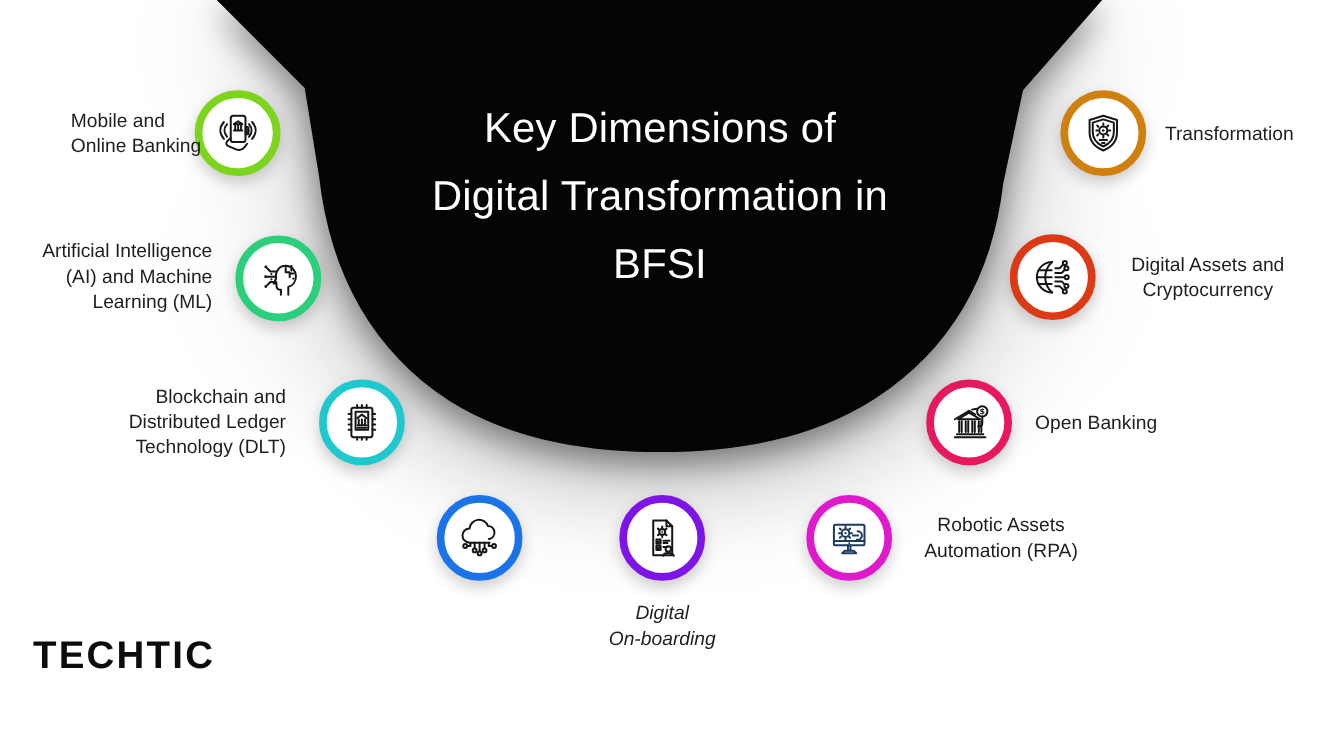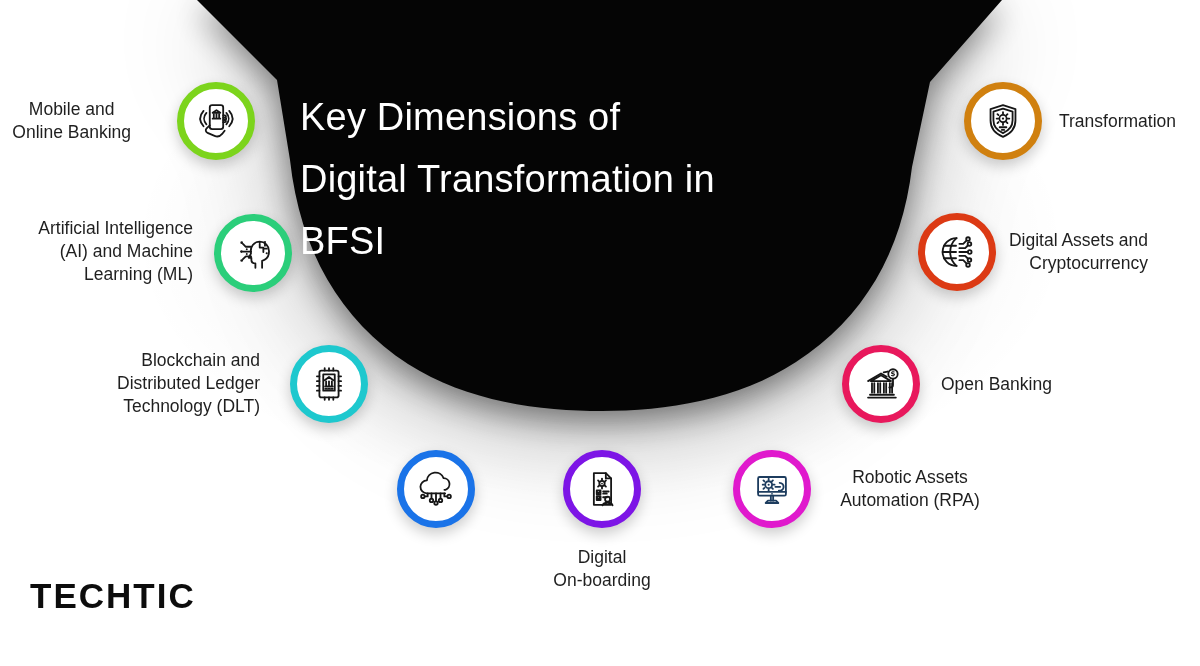--- a/index.html
+++ b/index.html
@@ -41,7 +41,7 @@
     position:absolute;color:#1f1f1f;font-size:17.5px;line-height:23px;
     white-space:pre-line;
   }
-  .r1{left:177px;top:82px;}   .l1{right:1069px;top:98px;text-align:center;}
+  .r1{left:177px;top:82px;}   .l1{right:1017px;top:98px;text-align:left;}
   .r2{left:214px;top:214px;}  .l2{right:1007px;top:217px;text-align:right;}
   .r3{left:290px;top:345px;}  .l3{right:940px;top:349px;text-align:right;}
   .r4{left:397px;top:450px;}  .l4{right:855px;top:466px;text-align:right;}

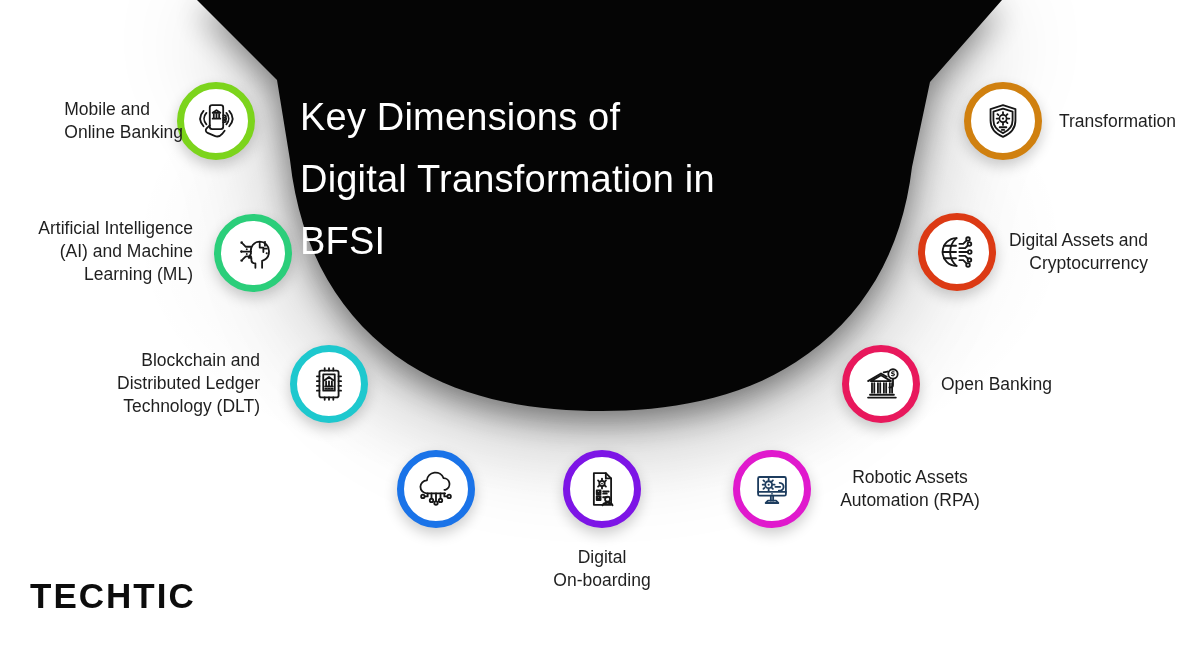--- a/index.html
+++ b/index.html
@@ -22,7 +22,7 @@
     position:absolute;left:0;top:0;width:1200px;height:460px;}
   .title{
     position:absolute;left:300px;top:86px;width:600px;
-    text-align:left;color:#ffffff;
+    text-align:center;color:#ffffff;
     font-size:38px;line-height:62px;font-weight:500;letter-spacing:0.2px;
   }
   

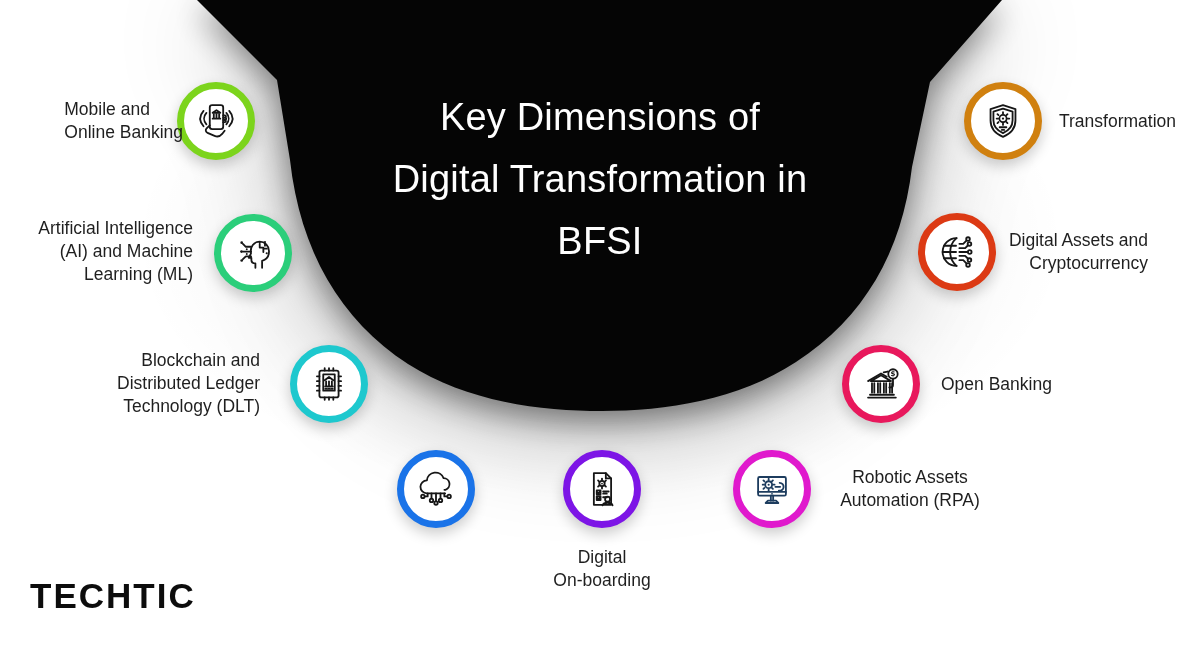--- a/index.html
+++ b/index.html
@@ -48,7 +48,7 @@
   .r5{left:563px;top:450px;}  .l5{left:512px;top:546px;width:180px;text-align:center;}
   .r6{left:733px;top:450px;}  .l6{left:830px;top:466px;width:160px;text-align:center;}
   .r7{left:842px;top:345px;}  .l7{left:941px;top:373px;}
-  .r8{left:918px;top:213px;}  .l8{left:988px;top:229px;width:160px;text-align:right;}
+  .r8{left:918px;top:213px;}  .l8{left:1018px;top:229px;width:160px;text-align:center;}
   .r9{left:964px;top:82px;}   .l9{left:1059px;top:110px;}
   .logo{
     position:absolute;left:30px;top:576px;

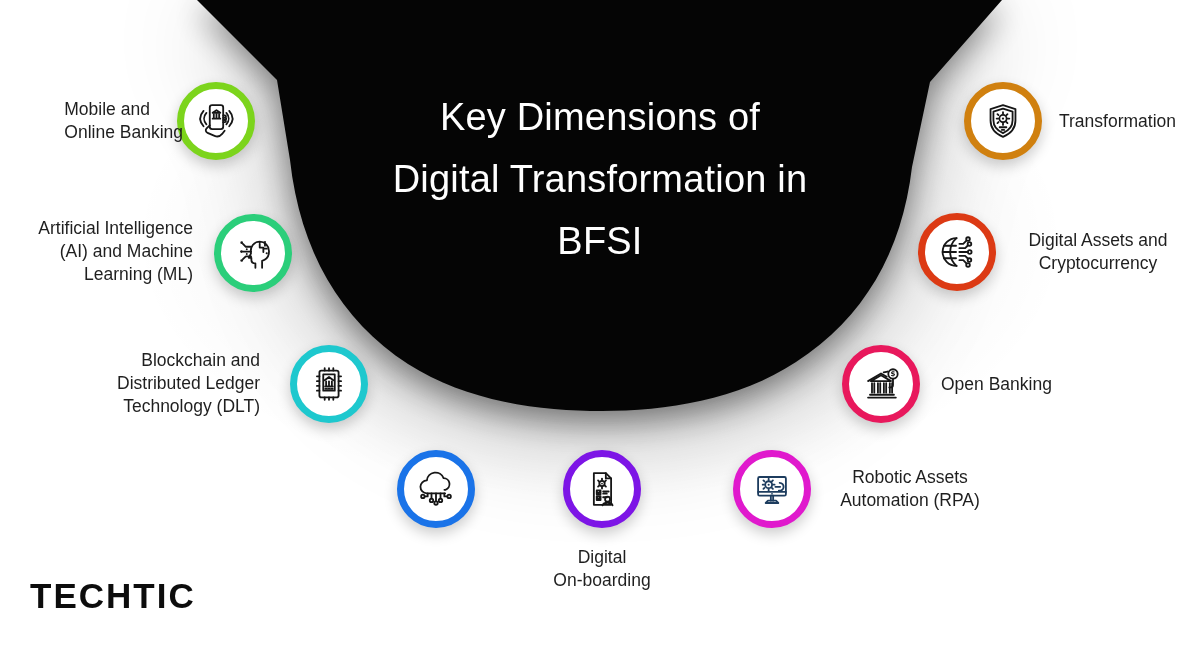--- a/index.html
+++ b/index.html
@@ -45,7 +45,7 @@
   .r2{left:214px;top:214px;}  .l2{right:1007px;top:217px;text-align:right;}
   .r3{left:290px;top:345px;}  .l3{right:940px;top:349px;text-align:right;}
   .r4{left:397px;top:450px;}  .l4{right:855px;top:466px;text-align:right;}
-  .r5{left:563px;top:450px;}  .l5{left:512px;top:546px;width:180px;text-align:center;}
+  .r5{left:563px;top:450px;}  .l5{left:512px;top:546px;width:180px;text-align:center;font-style:italic;}
   .r6{left:733px;top:450px;}  .l6{left:830px;top:466px;width:160px;text-align:center;}
   .r7{left:842px;top:345px;}  .l7{left:941px;top:373px;}
   .r8{left:918px;top:213px;}  .l8{left:1018px;top:229px;width:160px;text-align:center;}

